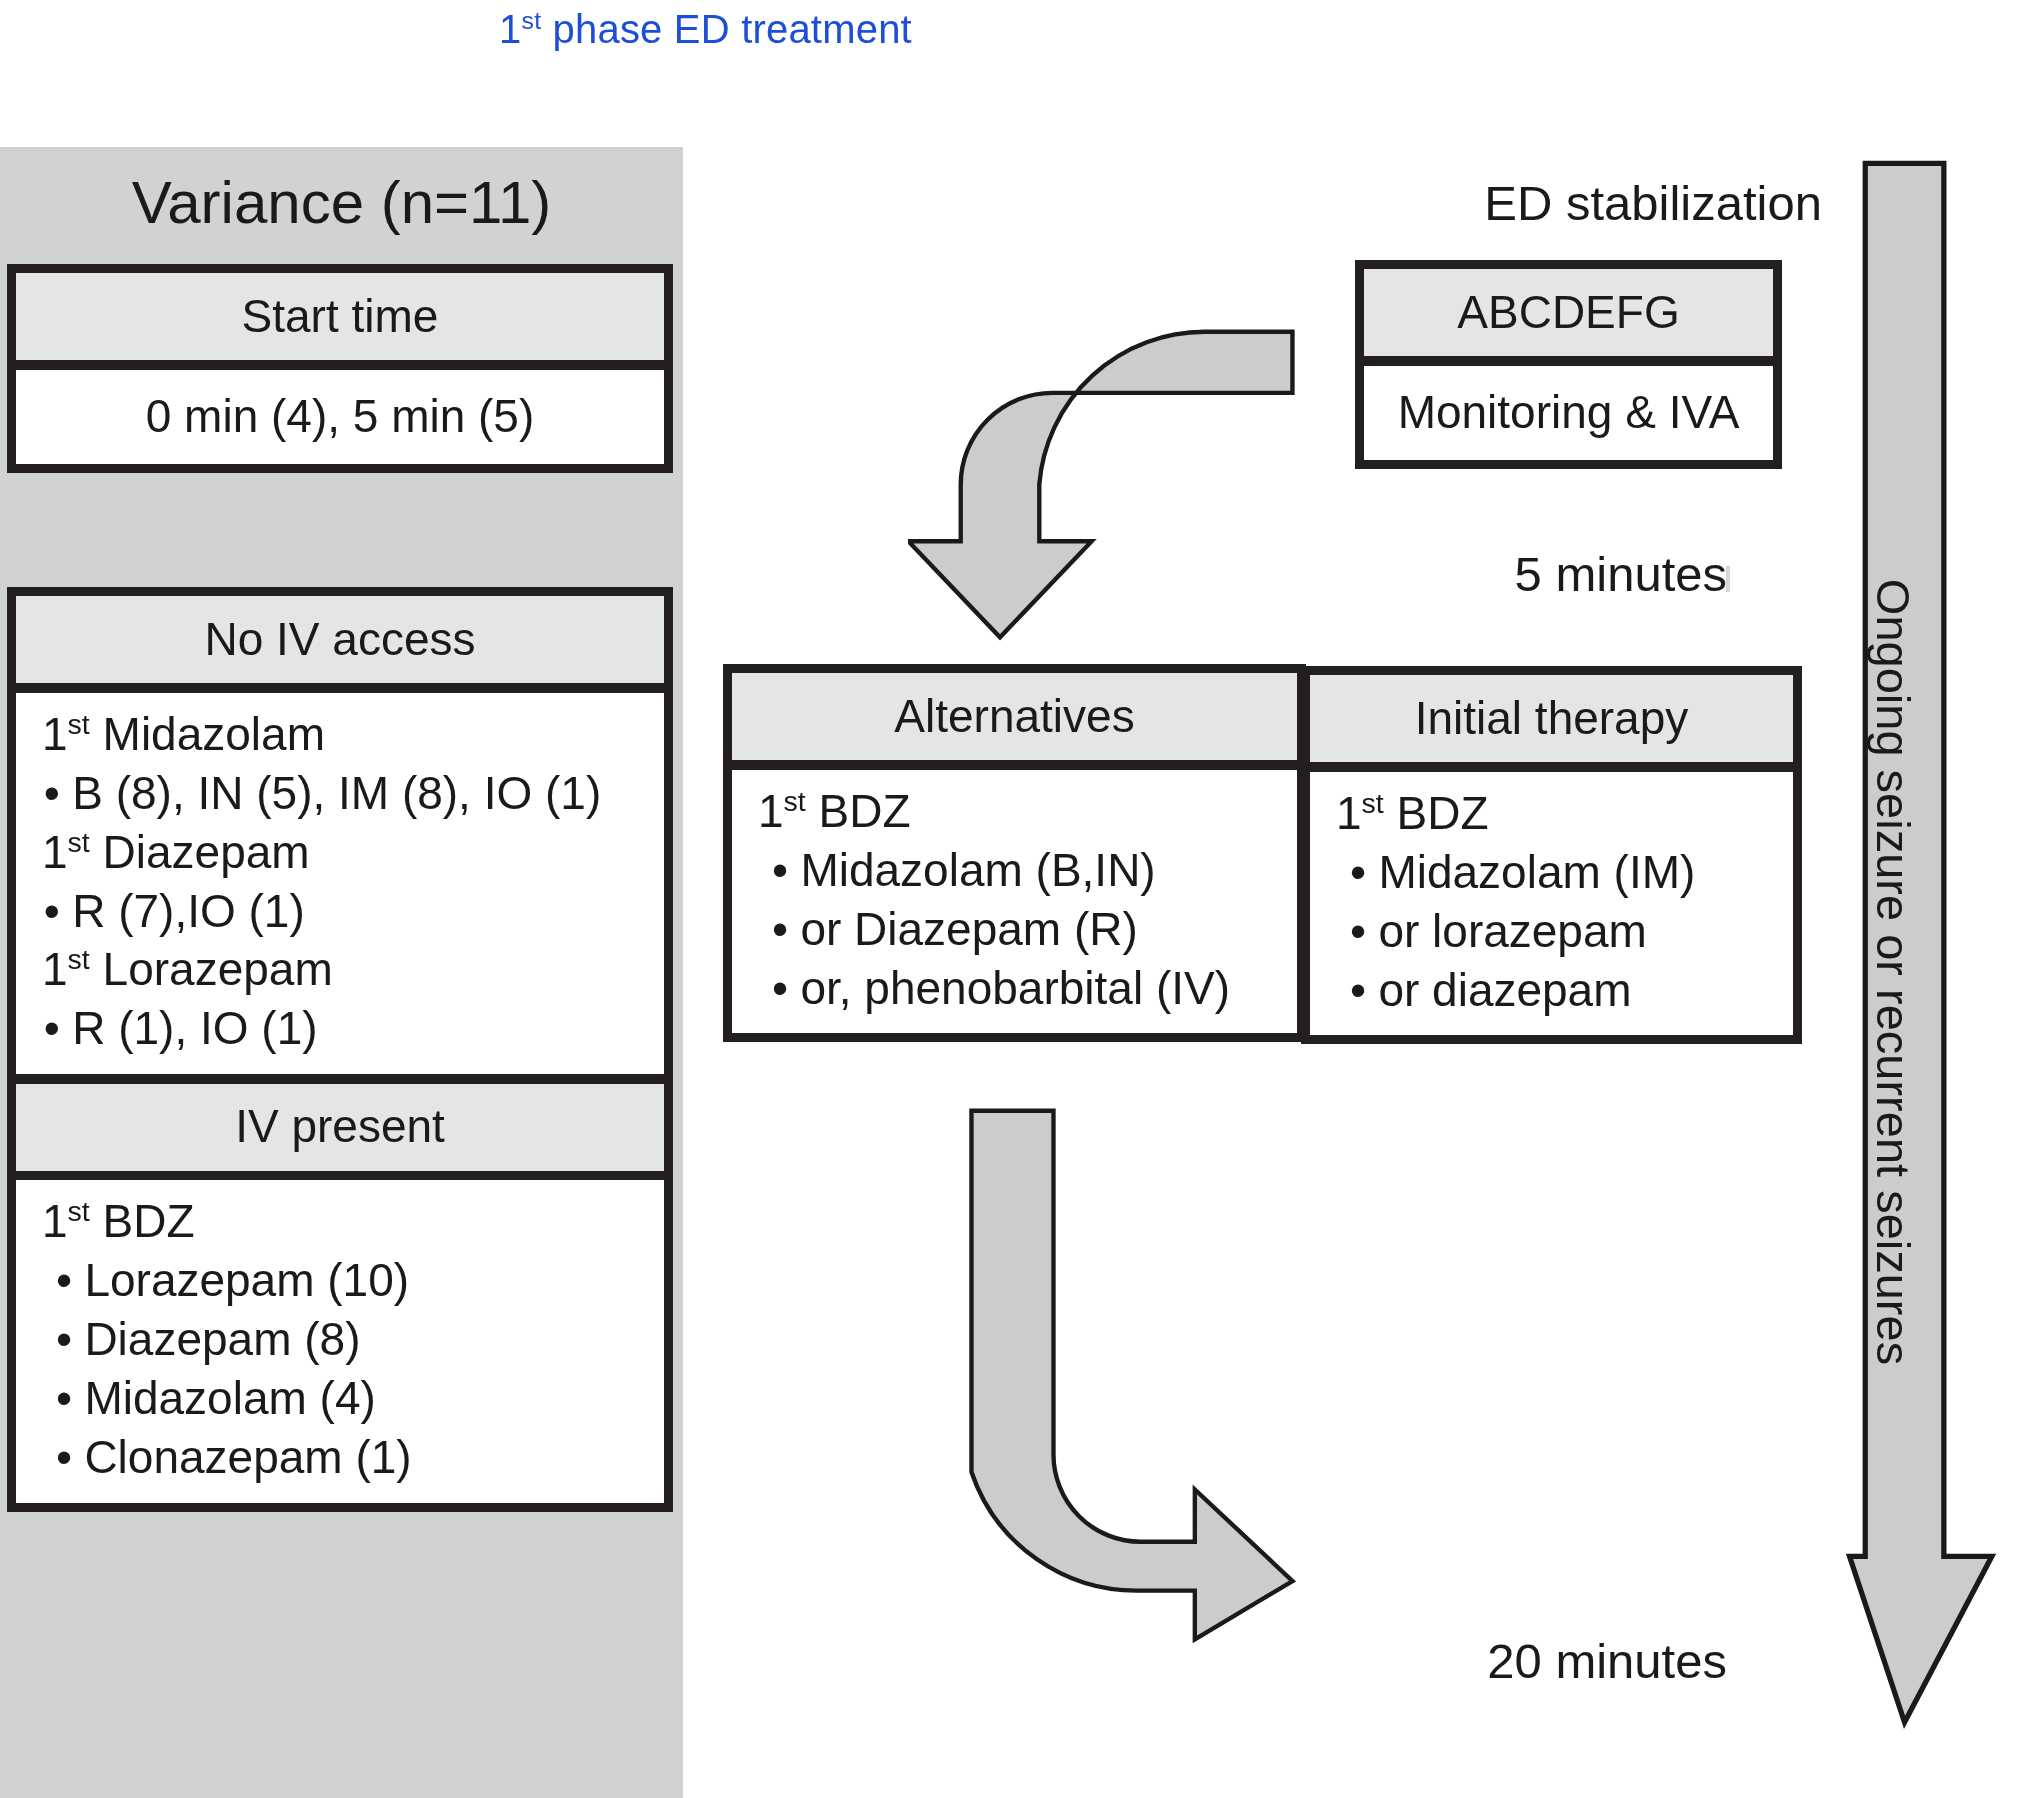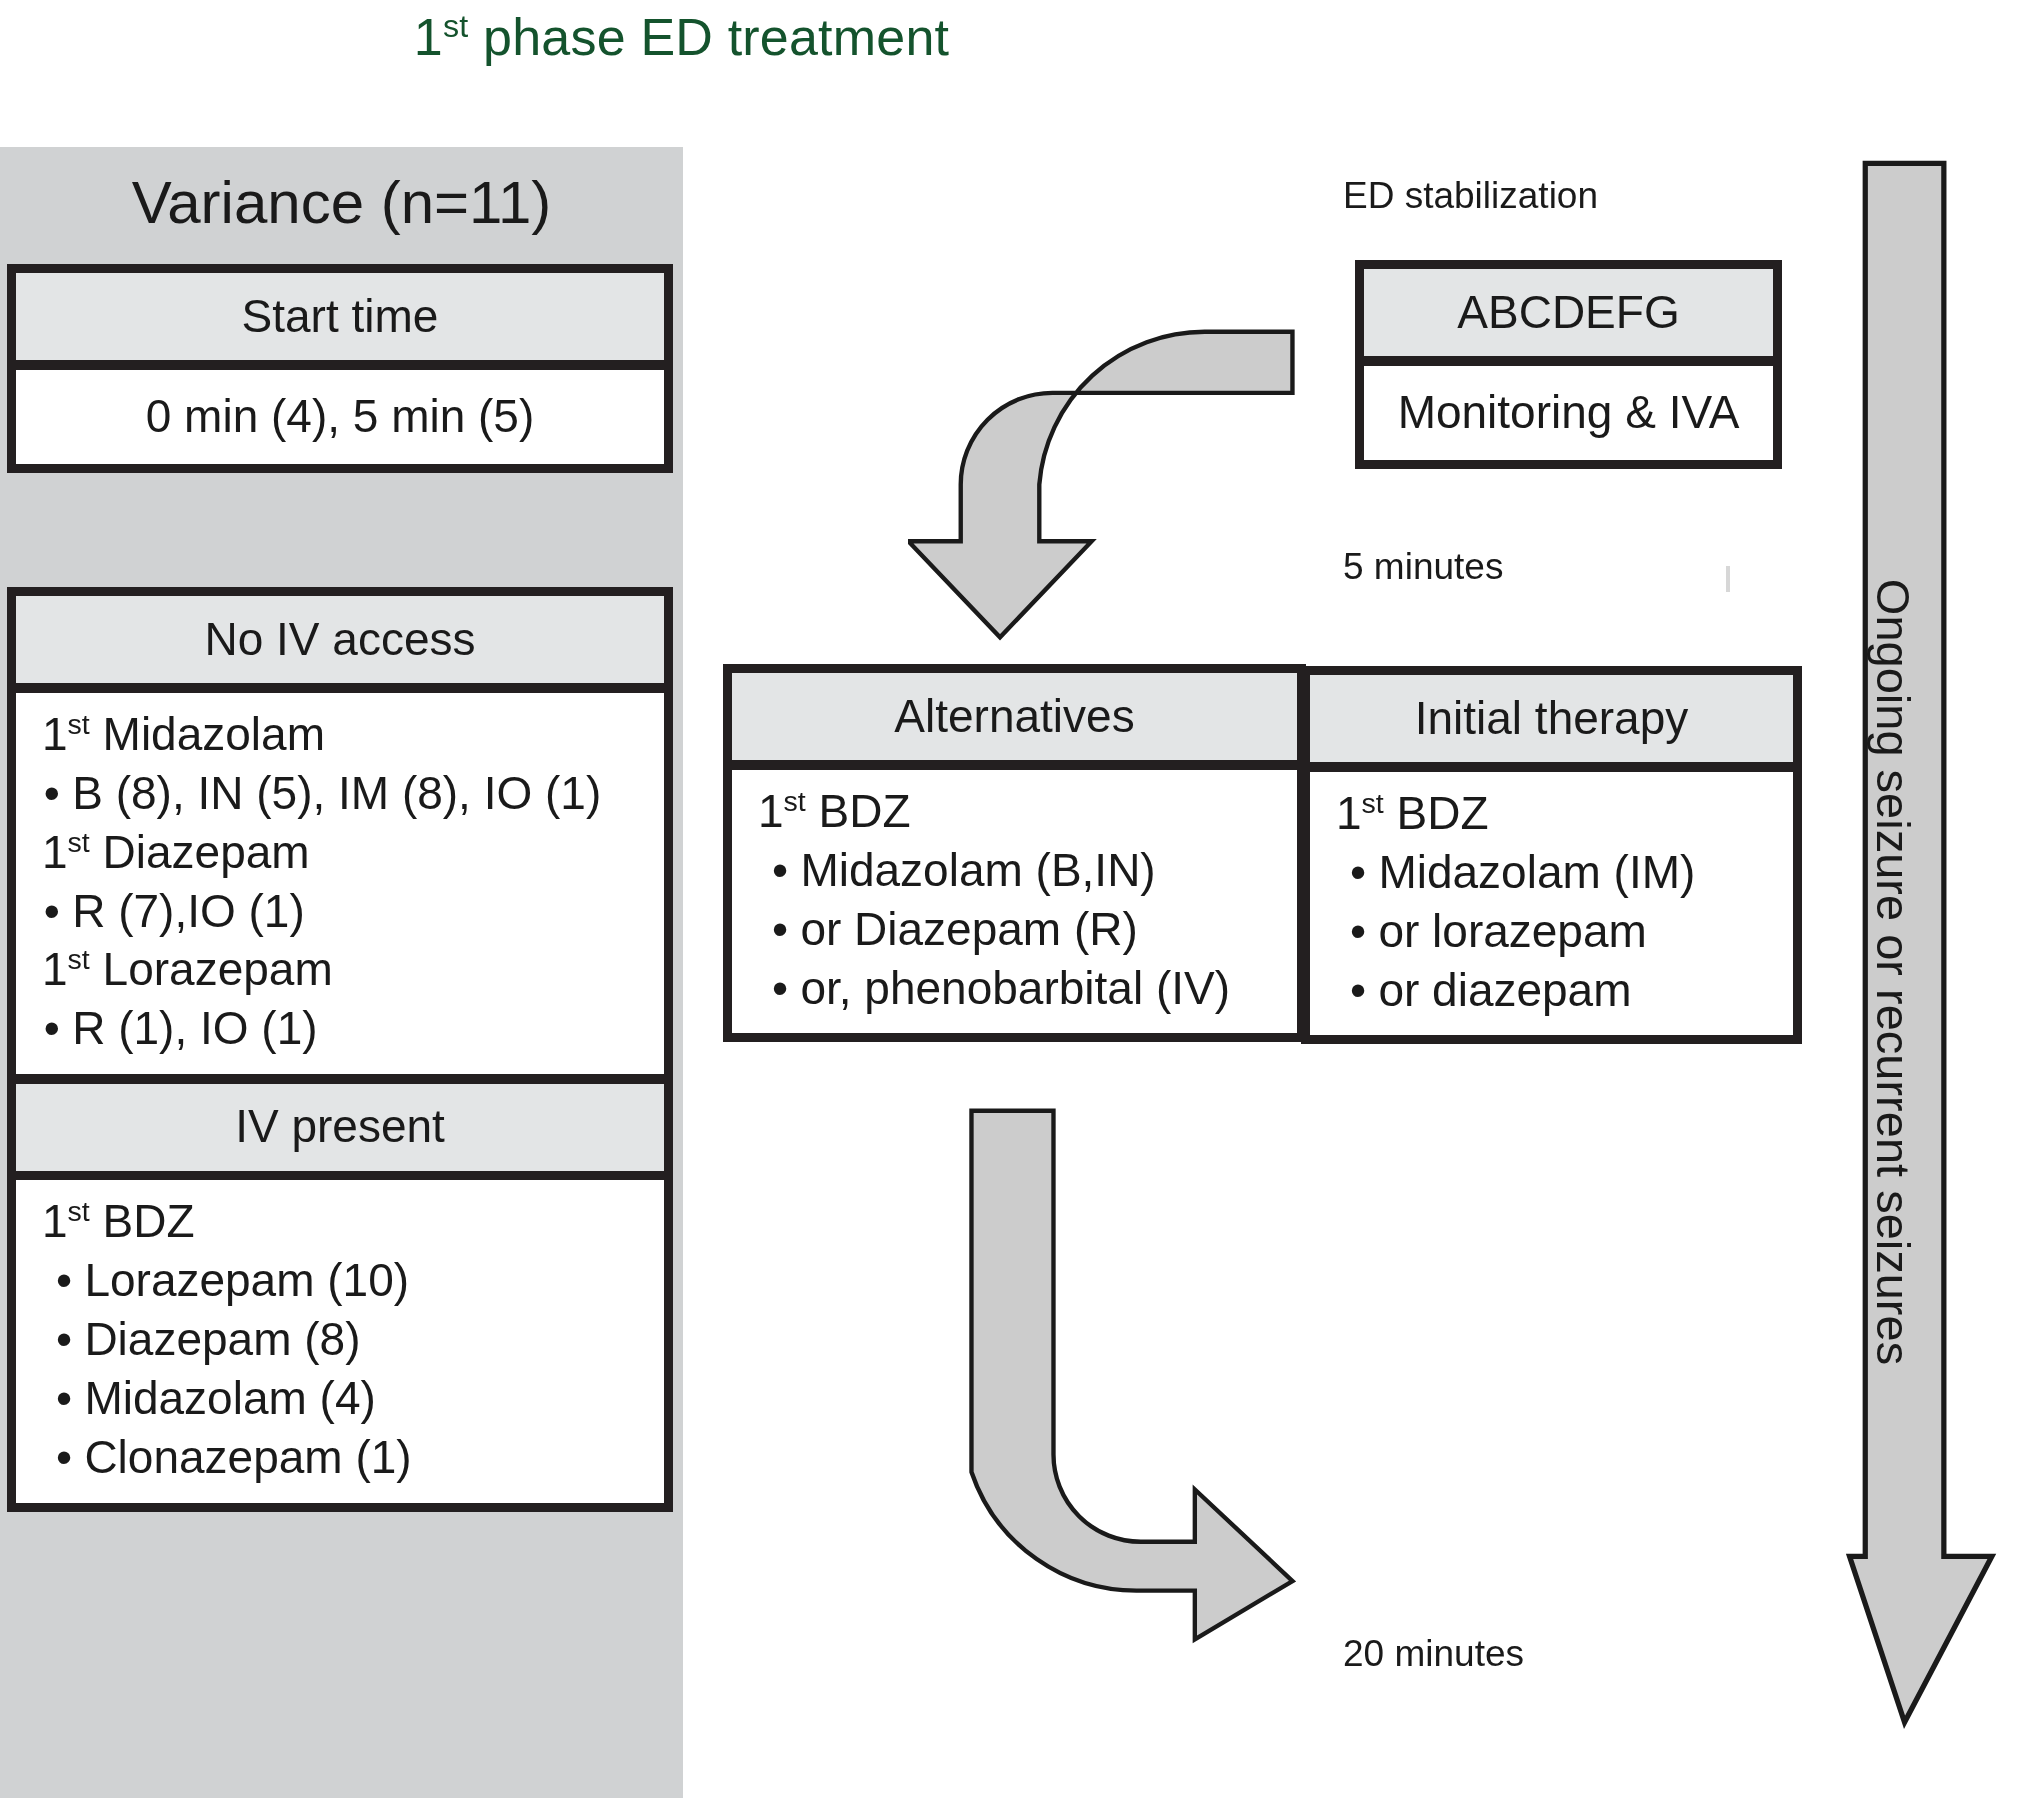--- a/index.html
+++ b/index.html
@@ -26,10 +26,11 @@
     top: 7px;
     width: 1363px;
     text-align: center;
-    font-size: 52px;
+    font-size: 40px;
     letter-spacing: 0.2px;
-    color: #14532d;
-    white-space: nowrap;
+    color: #1d4ed8;
+    white-space: nowrap;
+    padding-left: 24px;
   }
   .sup {
     font-size: 0.62em;

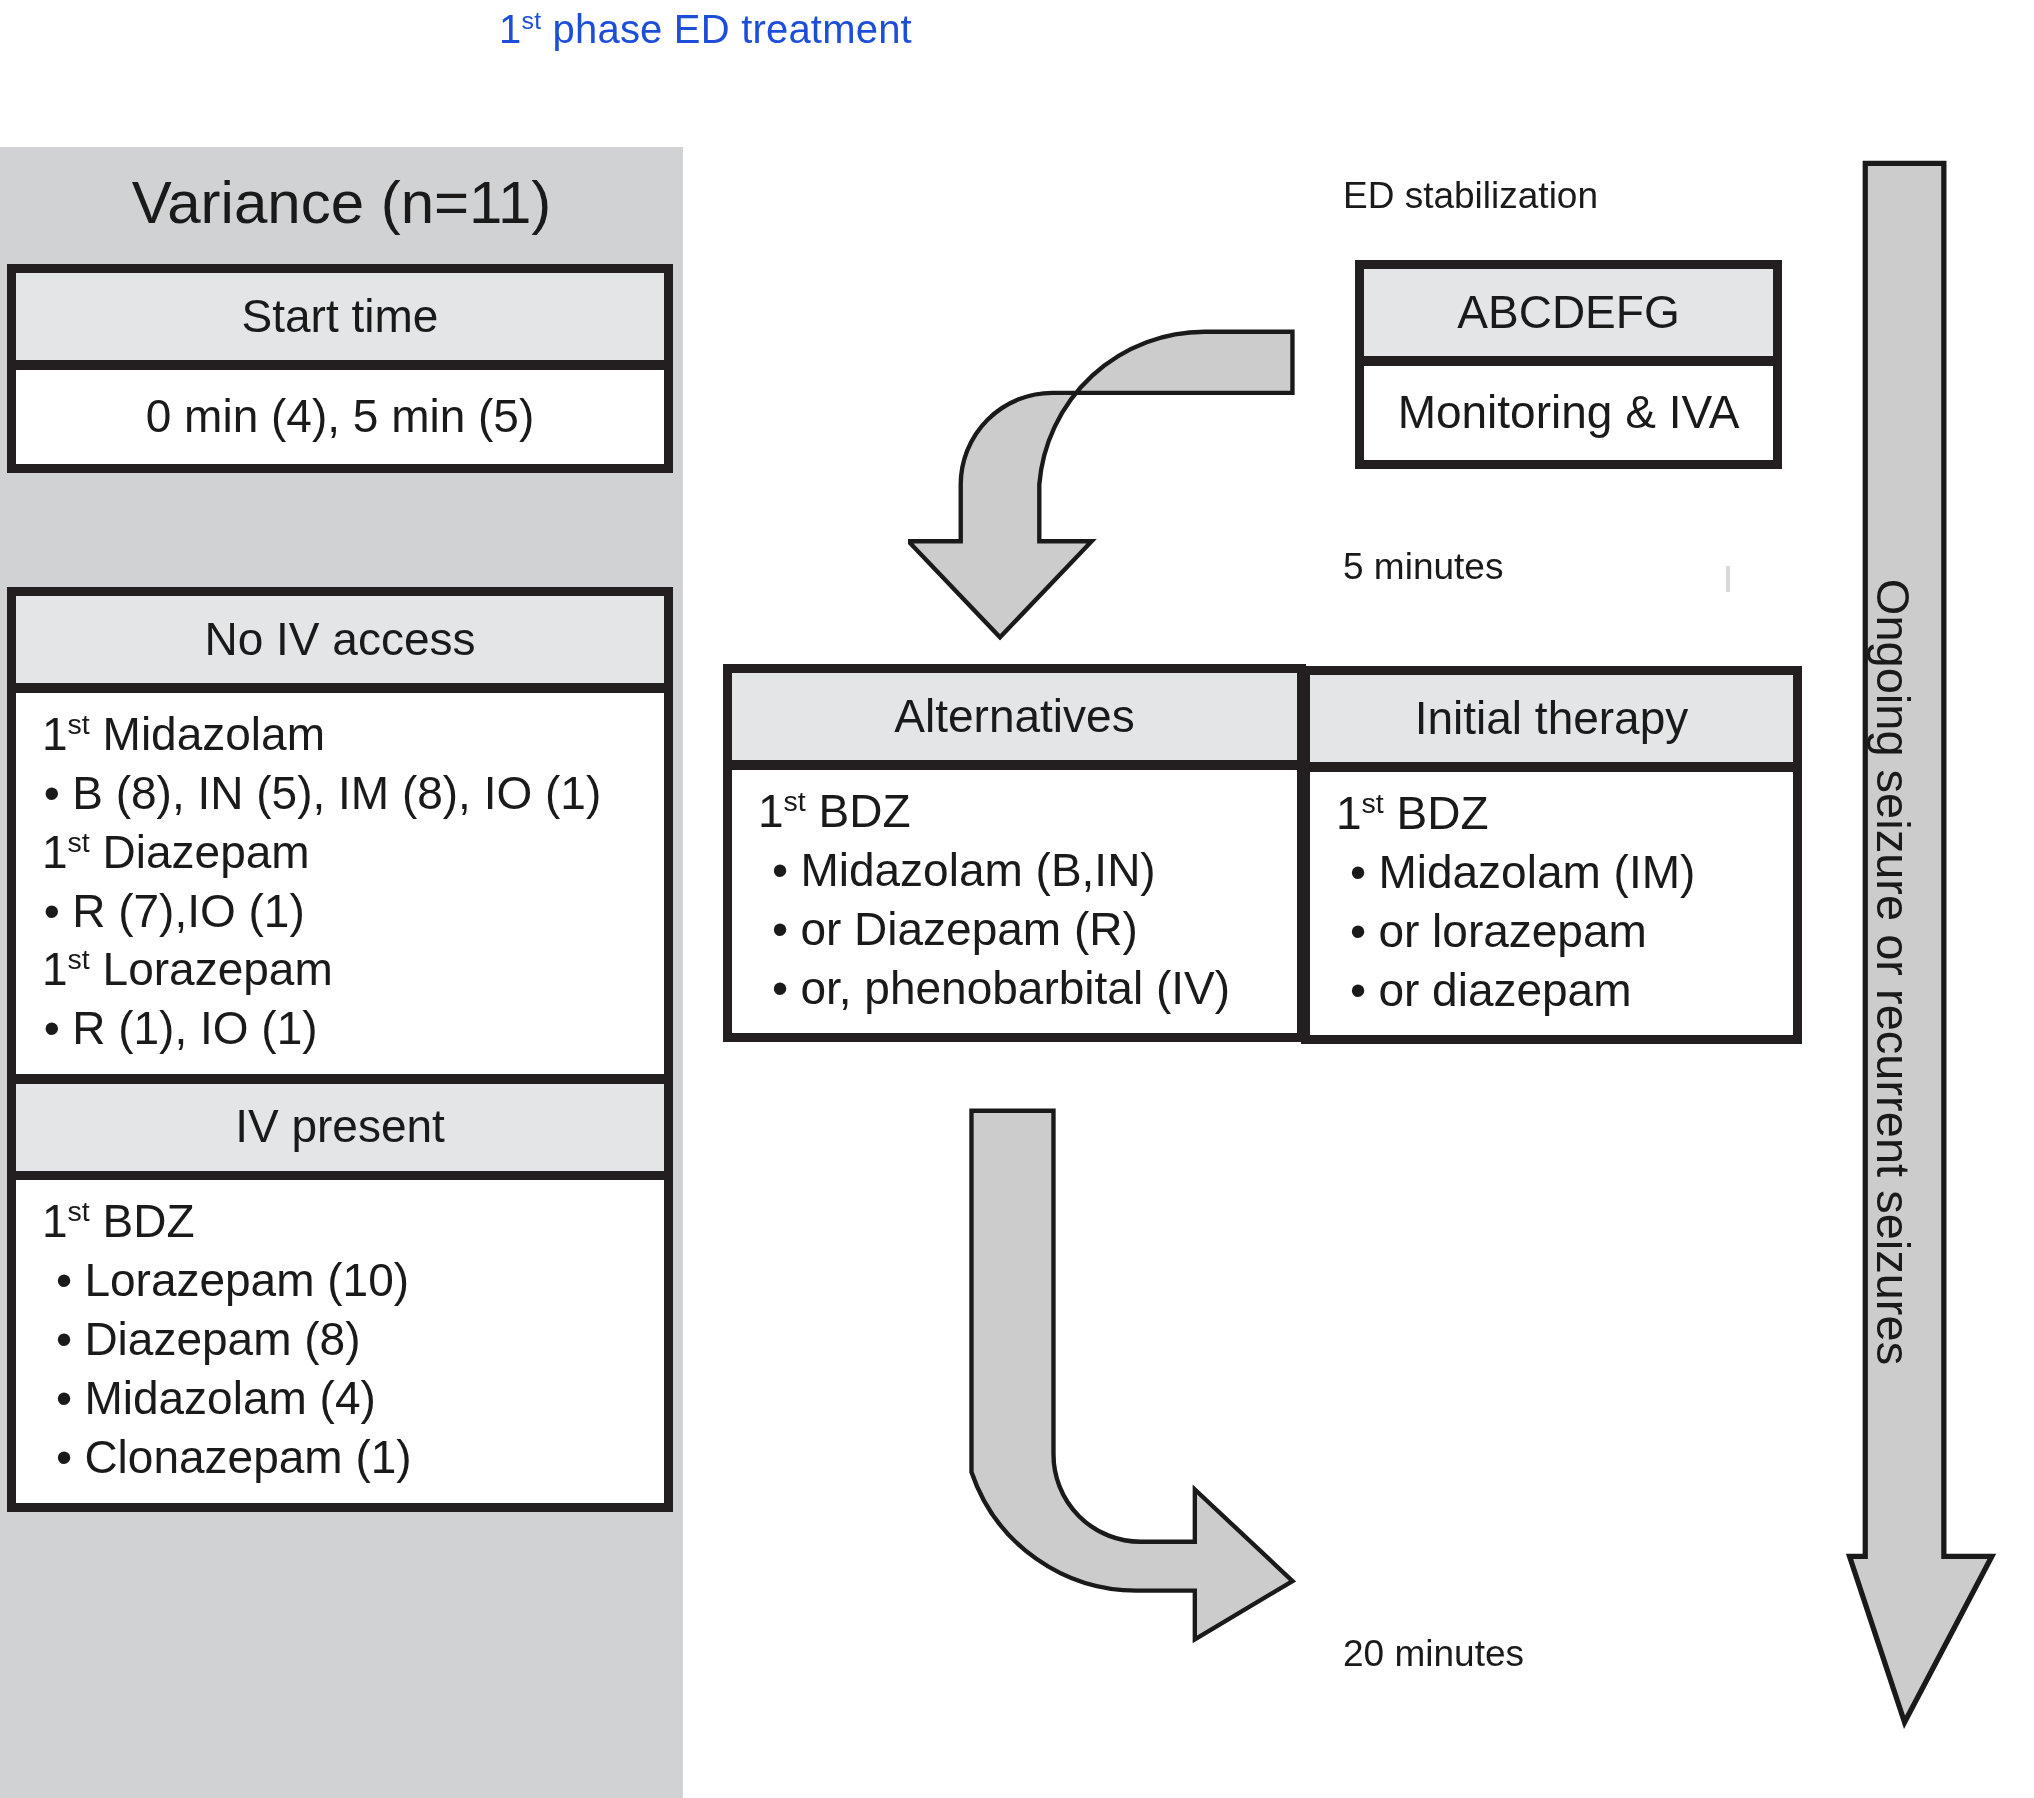--- a/index.html
+++ b/index.html
@@ -120,10 +120,10 @@
   
   .flabel {
     position: absolute;
-    font-size: 37px;
-    color: #1a1a1a;
-    white-space: nowrap;
-    text-align: left;
+    font-size: 49px;
+    color: #1a1a1a;
+    white-space: nowrap;
+    text-align: right;
   }
   #lab-edstab   { left: 1343px; top: 175px;  width: 479px; }
   #lab-5min     { left: 1343px; top: 546px;  width: 384px; }

